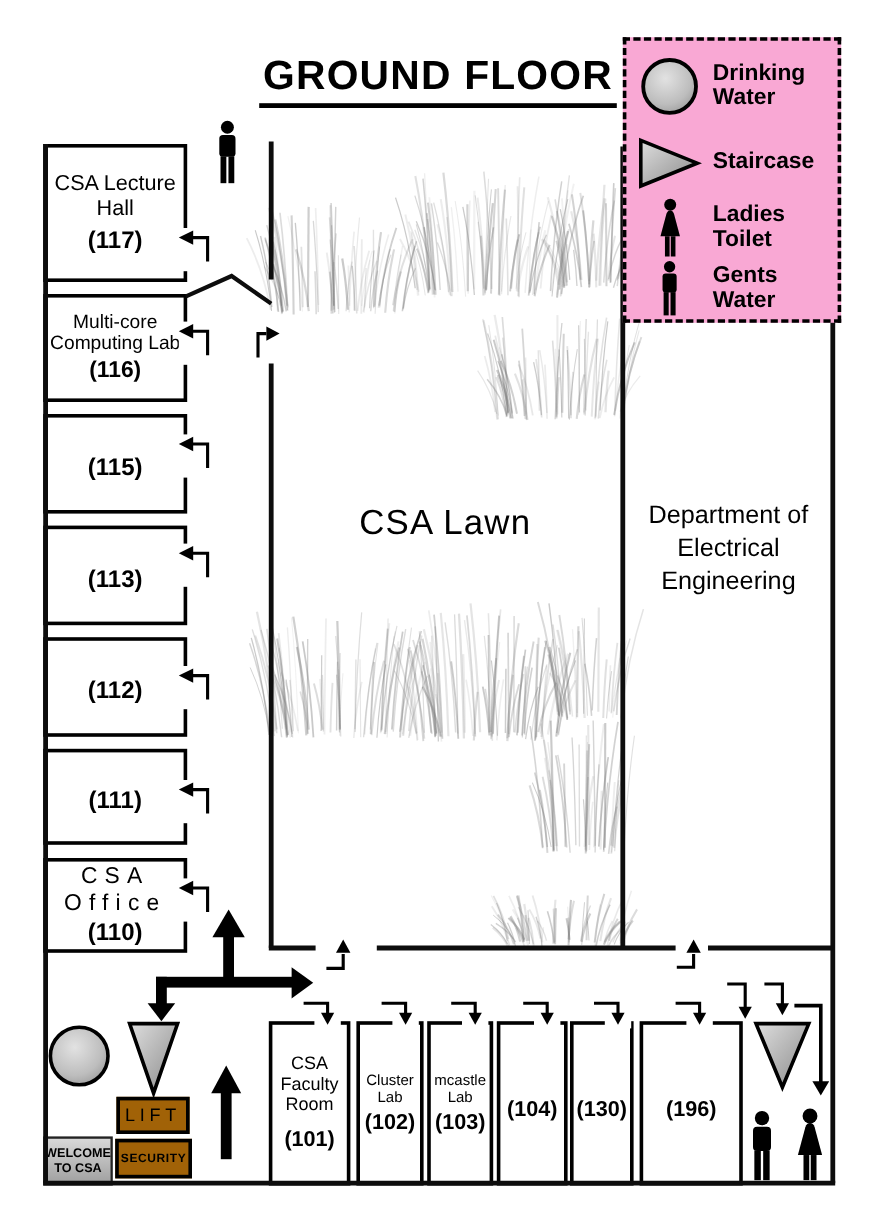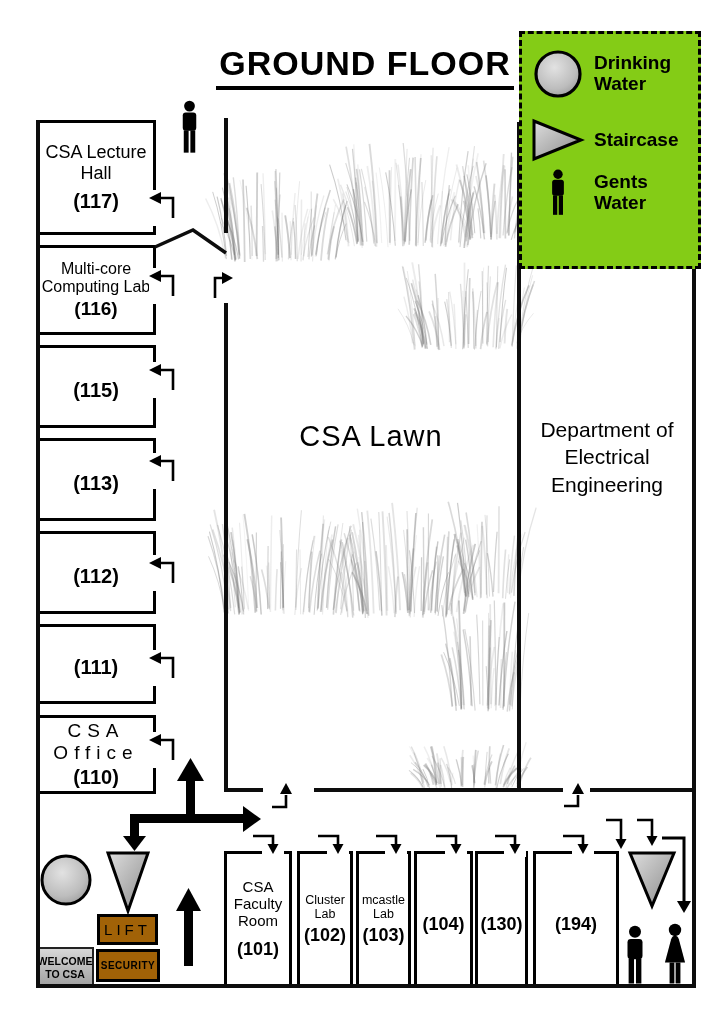--- a/index.html
+++ b/index.html
@@ -26,7 +26,7 @@
                       border-bottom:4px solid #000; padding:0 3px 3px 3px; }
 
   .legend { position:absolute; left:519px; top:31px; width:182px; height:238px;
-            border:3px dashed #000; background:#84cc16; z-index:6;
+            border:3px dashed #000; background:#f9a8d4; z-index:6;
             display:flex; flex-direction:column; padding:2px 0; }
   .legend-row { display:flex; align-items:center; }
   .legend-icon { width:72px; display:flex; justify-content:center; align-items:center; }

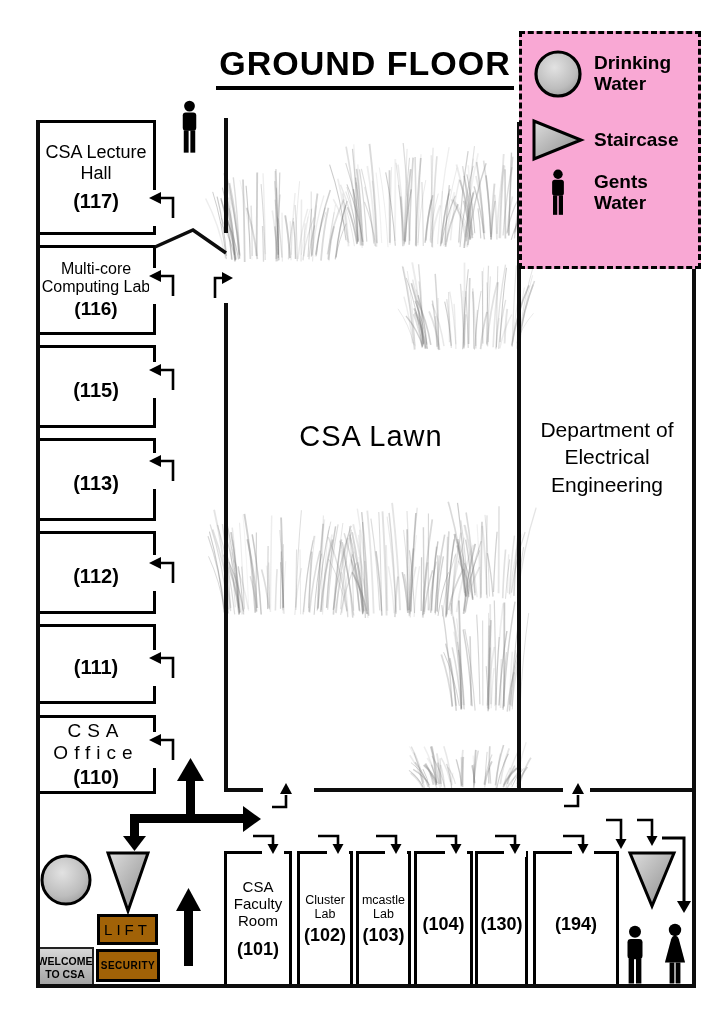--- a/index.html
+++ b/index.html
@@ -717,6 +717,14 @@
       </span>
       <span class="legend-label">Staircase</span>
     </div>
+    <div class="legend-row" style="height:57px">
+      <span class="legend-icon">
+        <svg width="25" height="50" viewBox="0 0 40 80">
+            <use href="#sym-woman"></use>
+          </svg>
+      </span>
+      <span class="legend-label">Ladies Toilet</span>
+    </div>
     <div class="legend-row" style="height:49px">
       <span class="legend-icon">
         <svg width="24" height="47" viewBox="0 0 40 80">

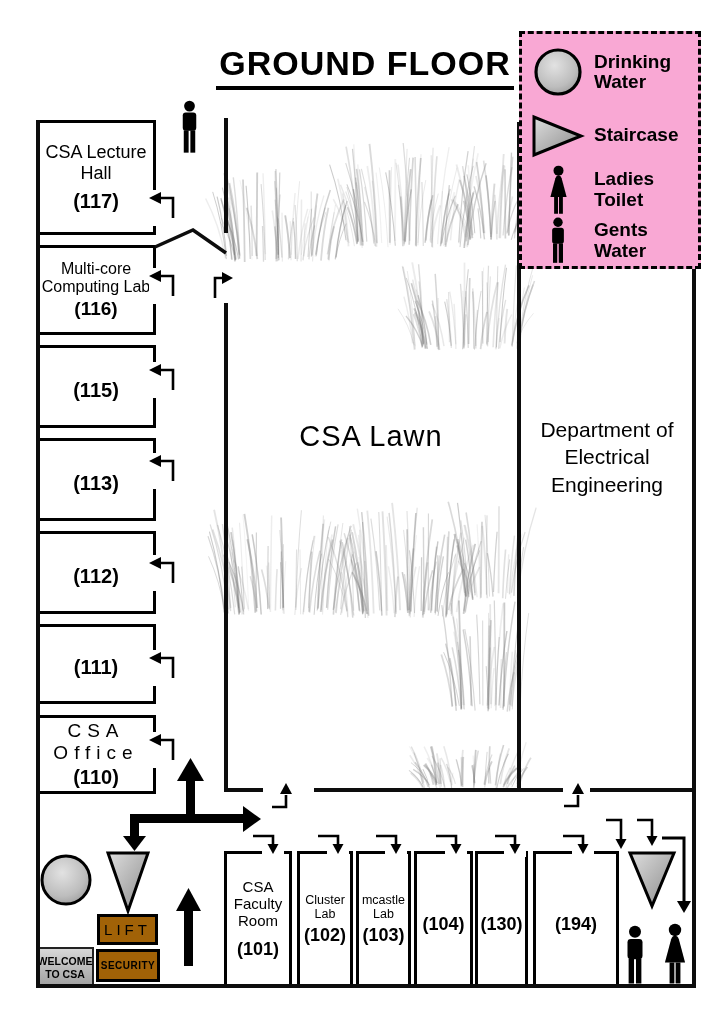--- a/index.html
+++ b/index.html
@@ -779,7 +779,7 @@
     <span class="num">(130)</span>
   </div>
   <div class="room broom" style="left:533px;top:851px;width:86px;height:137px">
-    <span class="num">(194)</span>
+    <span class="num">(196)</span>
   </div>
 
   <div class="lawn-label">CSA Lawn</div>

